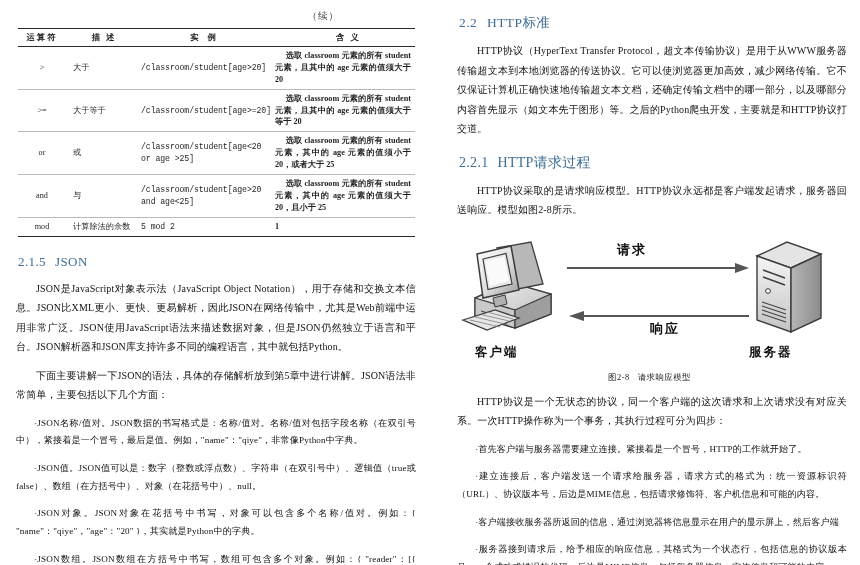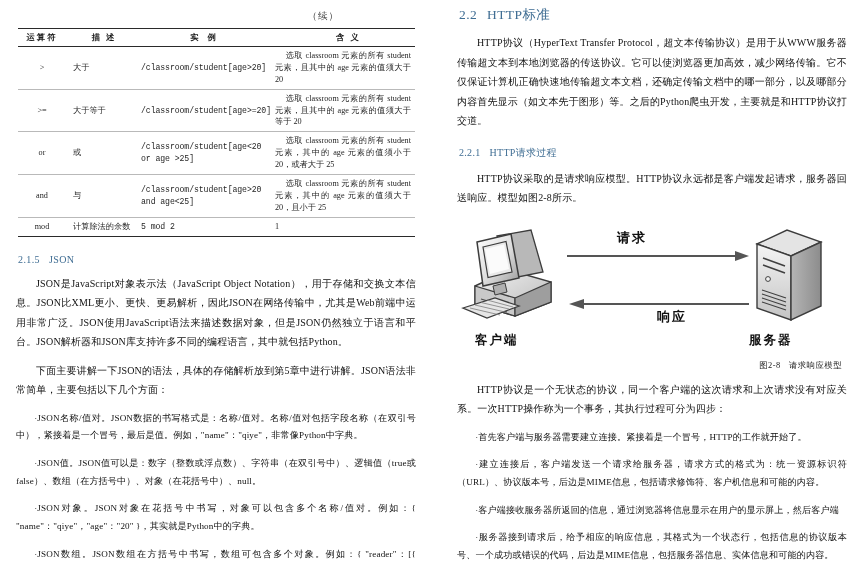--- a/index.html
+++ b/index.html
@@ -160,7 +160,7 @@
 
   <div class="page page-right">
 
-    <h2 class="sec big" style="margin-top:0;">
+    <h2 class="sec big" style="margin-top:8px;">
       <span class="num">2.2</span><span>HTTP标准</span>
     </h2>
 

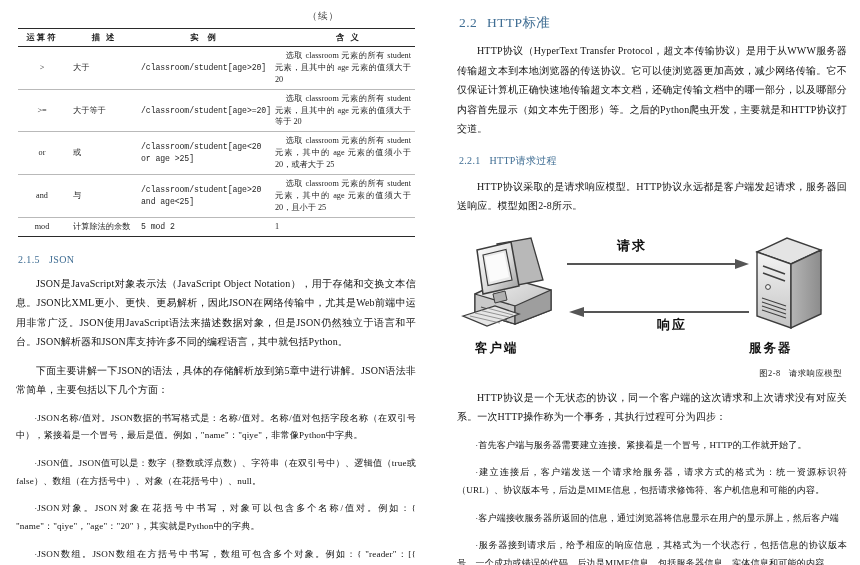--- a/index.html
+++ b/index.html
@@ -44,7 +44,7 @@
   .c-op{width:44px;text-align:center;}
   .c-desc{width:62px;text-align:left;padding-left:7px !important;}
   .c-ex{width:130px;font-family:"Liberation Mono","DejaVu Sans Mono",monospace;font-size:7.4px;color:#444;letter-spacing:-.1px;}
-  .c-mean{width:auto;text-align:justify;text-indent:1.3em;}
+  .c-mean{width:auto;text-align:justify;text-indent:1.3em;font-weight:bold;}
 
   
   h2.sec{

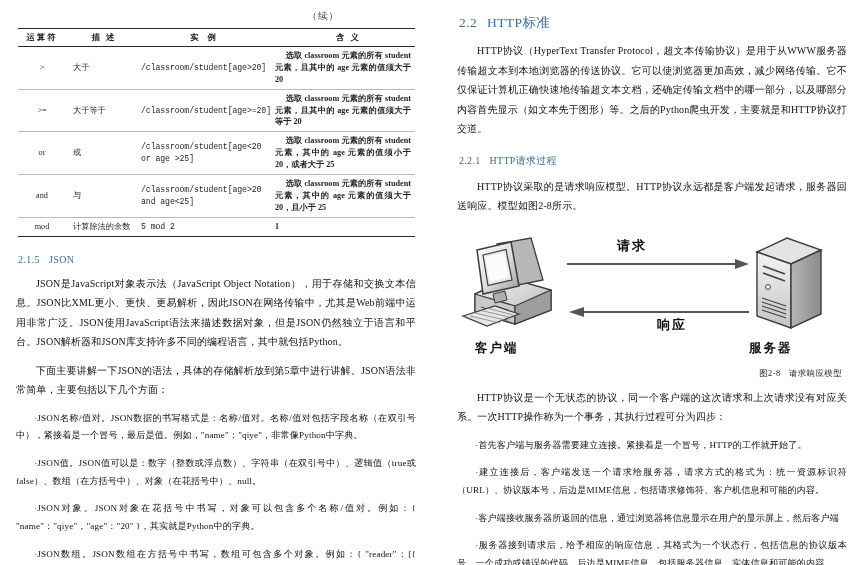--- a/index.html
+++ b/index.html
@@ -53,7 +53,7 @@
   }
   h2.sec .num{margin-right:9px;}
   h3.subsec{
-    font-size:10px;font-weight:normal;color:#3f6d93;
+    font-size:14px;font-weight:normal;color:#3f6d93;
     margin:15px 0 0 2px;letter-spacing:.3px;
   }
   h3.subsec .num{margin-right:9px;}

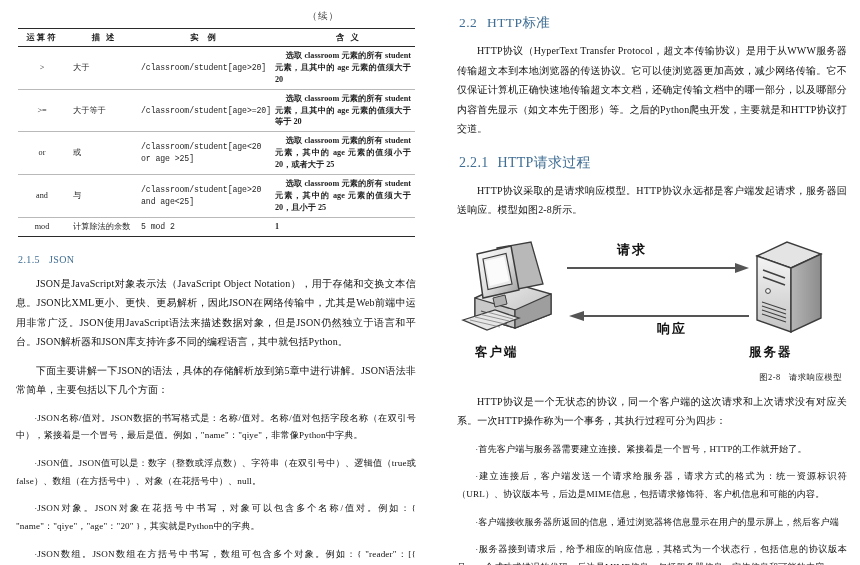--- a/index.html
+++ b/index.html
@@ -48,7 +48,7 @@
 
   
   h2.sec{
-    font-size:10px;font-weight:normal;color:#3f6d93;
+    font-size:13px;font-weight:normal;color:#3f6d93;
     margin:17px 0 0 2px;letter-spacing:.4px;
   }
   h2.sec .num{margin-right:9px;}

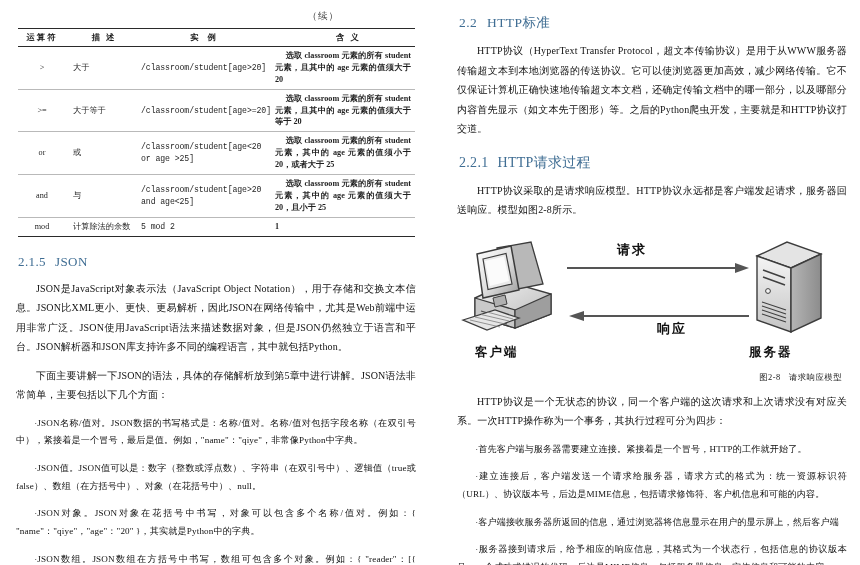--- a/index.html
+++ b/index.html
@@ -250,7 +250,7 @@
       </svg>
 
       <span class="arrow-label" style="left:160px;top:5px;">请求</span>
-      <span class="arrow-label" style="left:164px;top:84px;padding-left:36px;">响应</span>
+      <span class="arrow-label" style="left:157px;top:84px;padding-left:36px;">响应</span>
       <span class="node-label" style="left:18px;top:108px;">客户端</span>
       <span class="node-label" style="left:292px;top:108px;">服务器</span>
     </div>

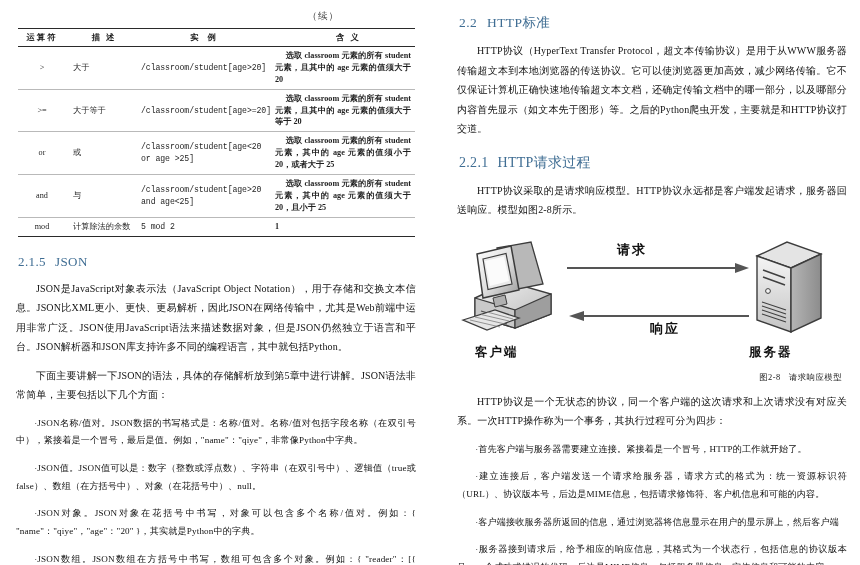--- a/index.html
+++ b/index.html
@@ -77,7 +77,7 @@
   
   .figure{margin:16px 0 0 0;width:392px;height:128px;position:relative;}
   .fig-cap{
-    text-align:right;font-size:8.4px;margin-top:8px;color:#1b1b1b;
+    text-align:center;font-size:8.4px;margin-top:8px;color:#1b1b1b;
     letter-spacing:.5px;
   }
   .fig-cap .capnum{margin-right:8px;}

